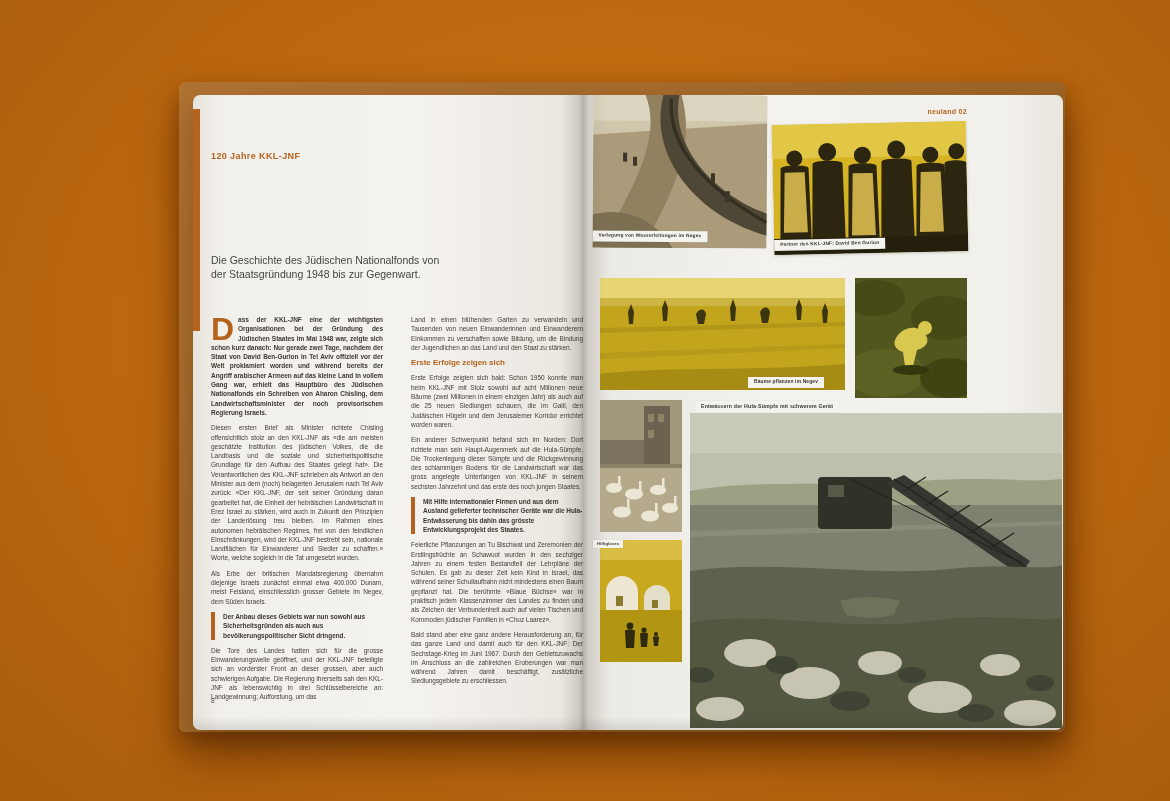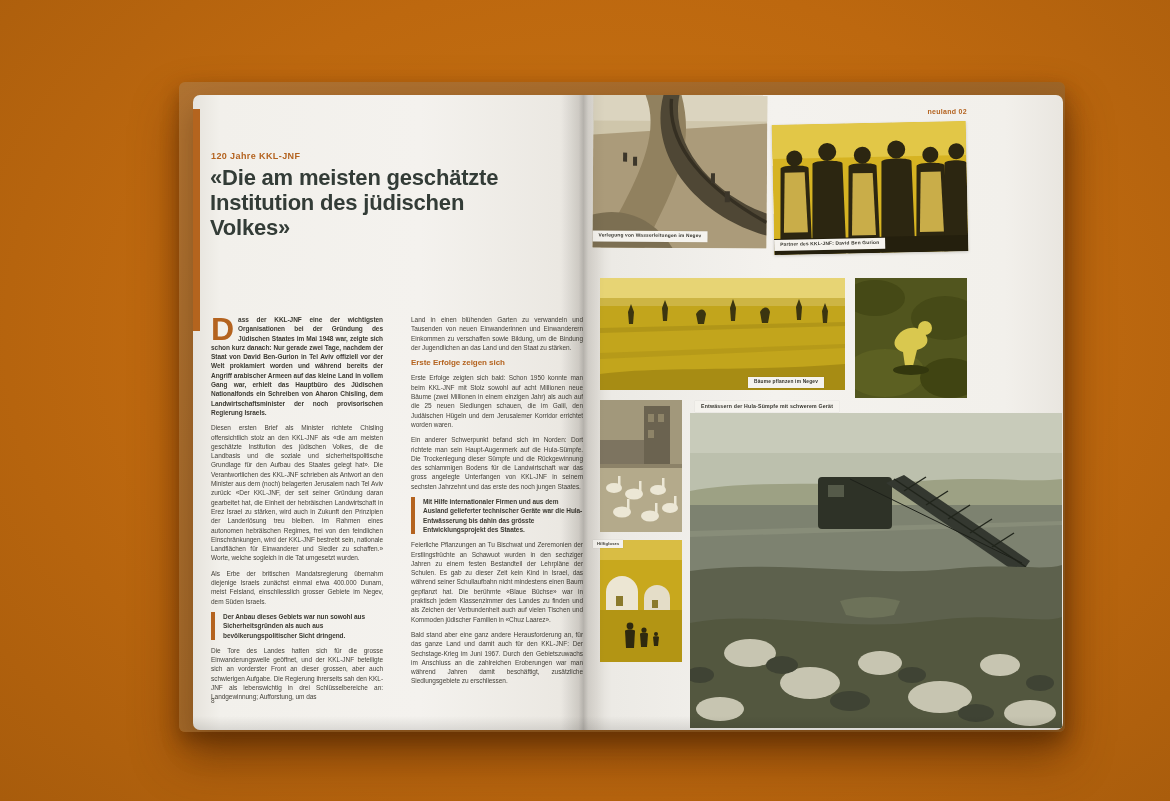--- a/index.html
+++ b/index.html
@@ -88,7 +88,6 @@
     <div class="page-left">
       <div class="edge-bar"></div>
       <div class="kicker">120 Jahre KKL-JNF</div>
-      <h1 class="headline" style="margin:0;">«Die am meisten geschätzte Institution des jüdischen Volkes»</h1>
 
       <div class="bodycol col1">
         <p class="lead"><span class="dropcap">D</span><span>ass der KKL-JNF eine der wichtigsten Organisationen bei der Gründung des Jüdischen Staates im Mai 1948 war, zeigte sich schon kurz danach: Nur gerade zwei Tage, nachdem der Staat von David Ben-Gurion in Tel Aviv offiziell vor der Welt proklamiert worden und während bereits der Angriff arabischer Armeen auf das kleine Land in vollem Gang war, erhielt das Hauptbüro des Jüdischen Nationalfonds ein Schreiben von Aharon Chisling, dem Landwirtschaftsminister der noch provisorischen Regierung Israels.</span></p>

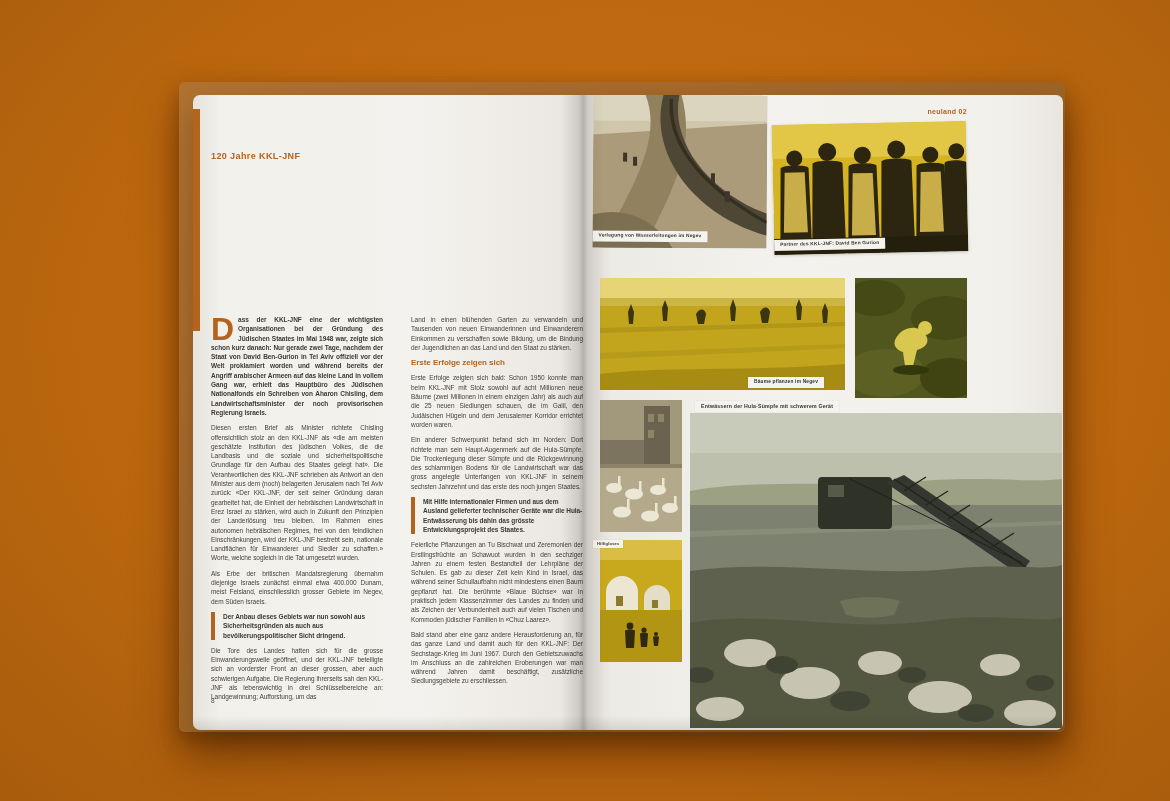--- a/index.html
+++ b/index.html
@@ -88,6 +88,7 @@
     <div class="page-left">
       <div class="edge-bar"></div>
       <div class="kicker">120 Jahre KKL-JNF</div>
+      <div class="subtitle">Die Geschichte des Jüdischen Nationalfonds von der Staatsgründung 1948 bis zur Gegenwart.</div>
 
       <div class="bodycol col1">
         <p class="lead"><span class="dropcap">D</span><span>ass der KKL-JNF eine der wichtigsten Organisationen bei der Gründung des Jüdischen Staates im Mai 1948 war, zeigte sich schon kurz danach: Nur gerade zwei Tage, nachdem der Staat von David Ben-Gurion in Tel Aviv offiziell vor der Welt proklamiert worden und während bereits der Angriff arabischer Armeen auf das kleine Land in vollem Gang war, erhielt das Hauptbüro des Jüdischen Nationalfonds ein Schreiben von Aharon Chisling, dem Landwirtschaftsminister der noch provisorischen Regierung Israels.</span></p>

